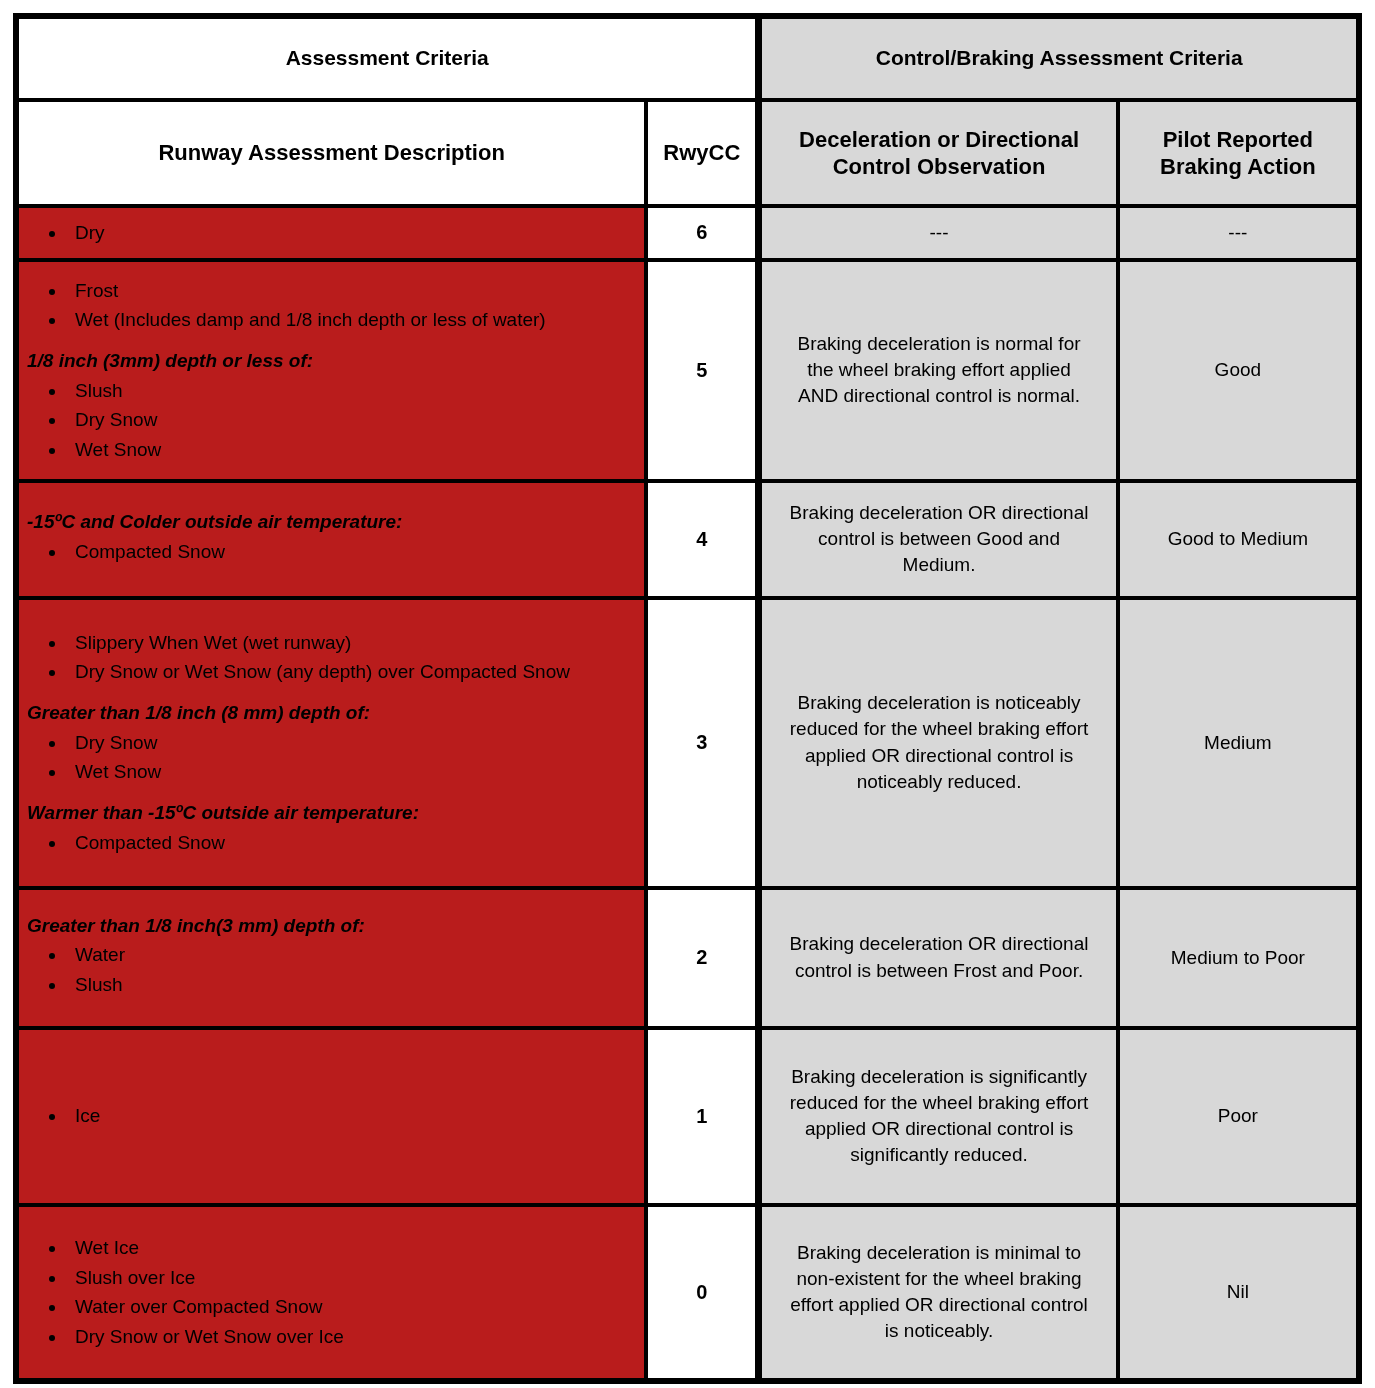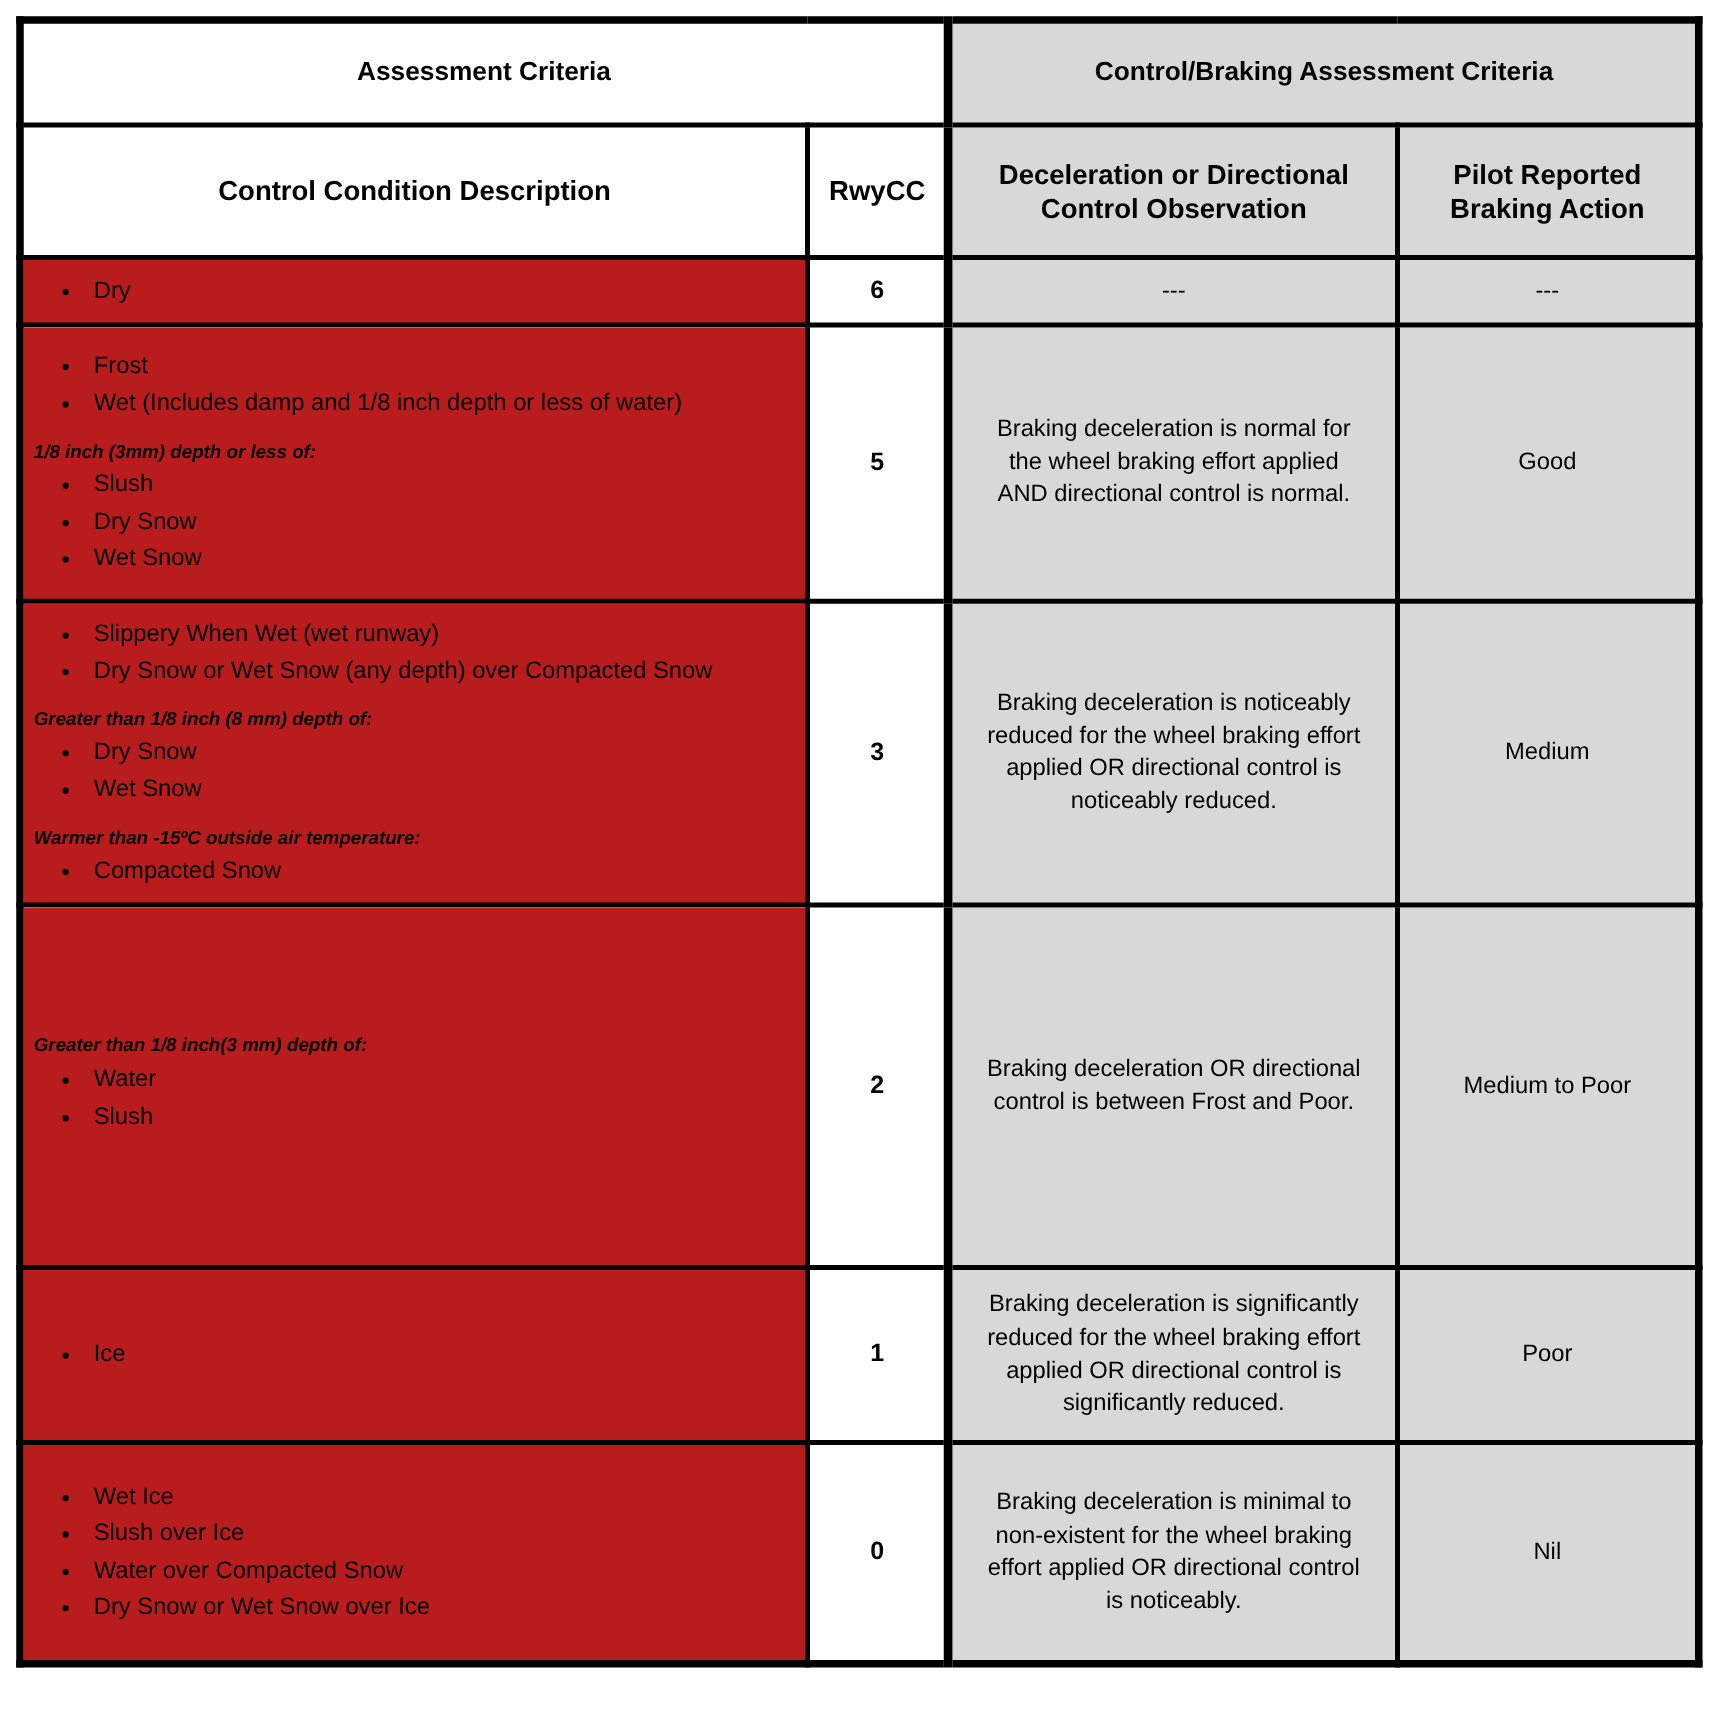--- a/index.html
+++ b/index.html
@@ -110,7 +110,7 @@
         <th colspan="2" class="h1 gray thick-left">Control/Braking Assessment Criteria</th>
       </tr>
       <tr>
-        <th class="h2">Control Condition Description</th>
+        <th class="h2">Runway Assessment Description</th>
         <th class="h2" style="padding:0 4px;">RwyCC</th>
         <th class="h2 gray thick-left">Deceleration or Directional Control Observation</th>
         <th class="h2 gray">Pilot Reported Braking Action</th>

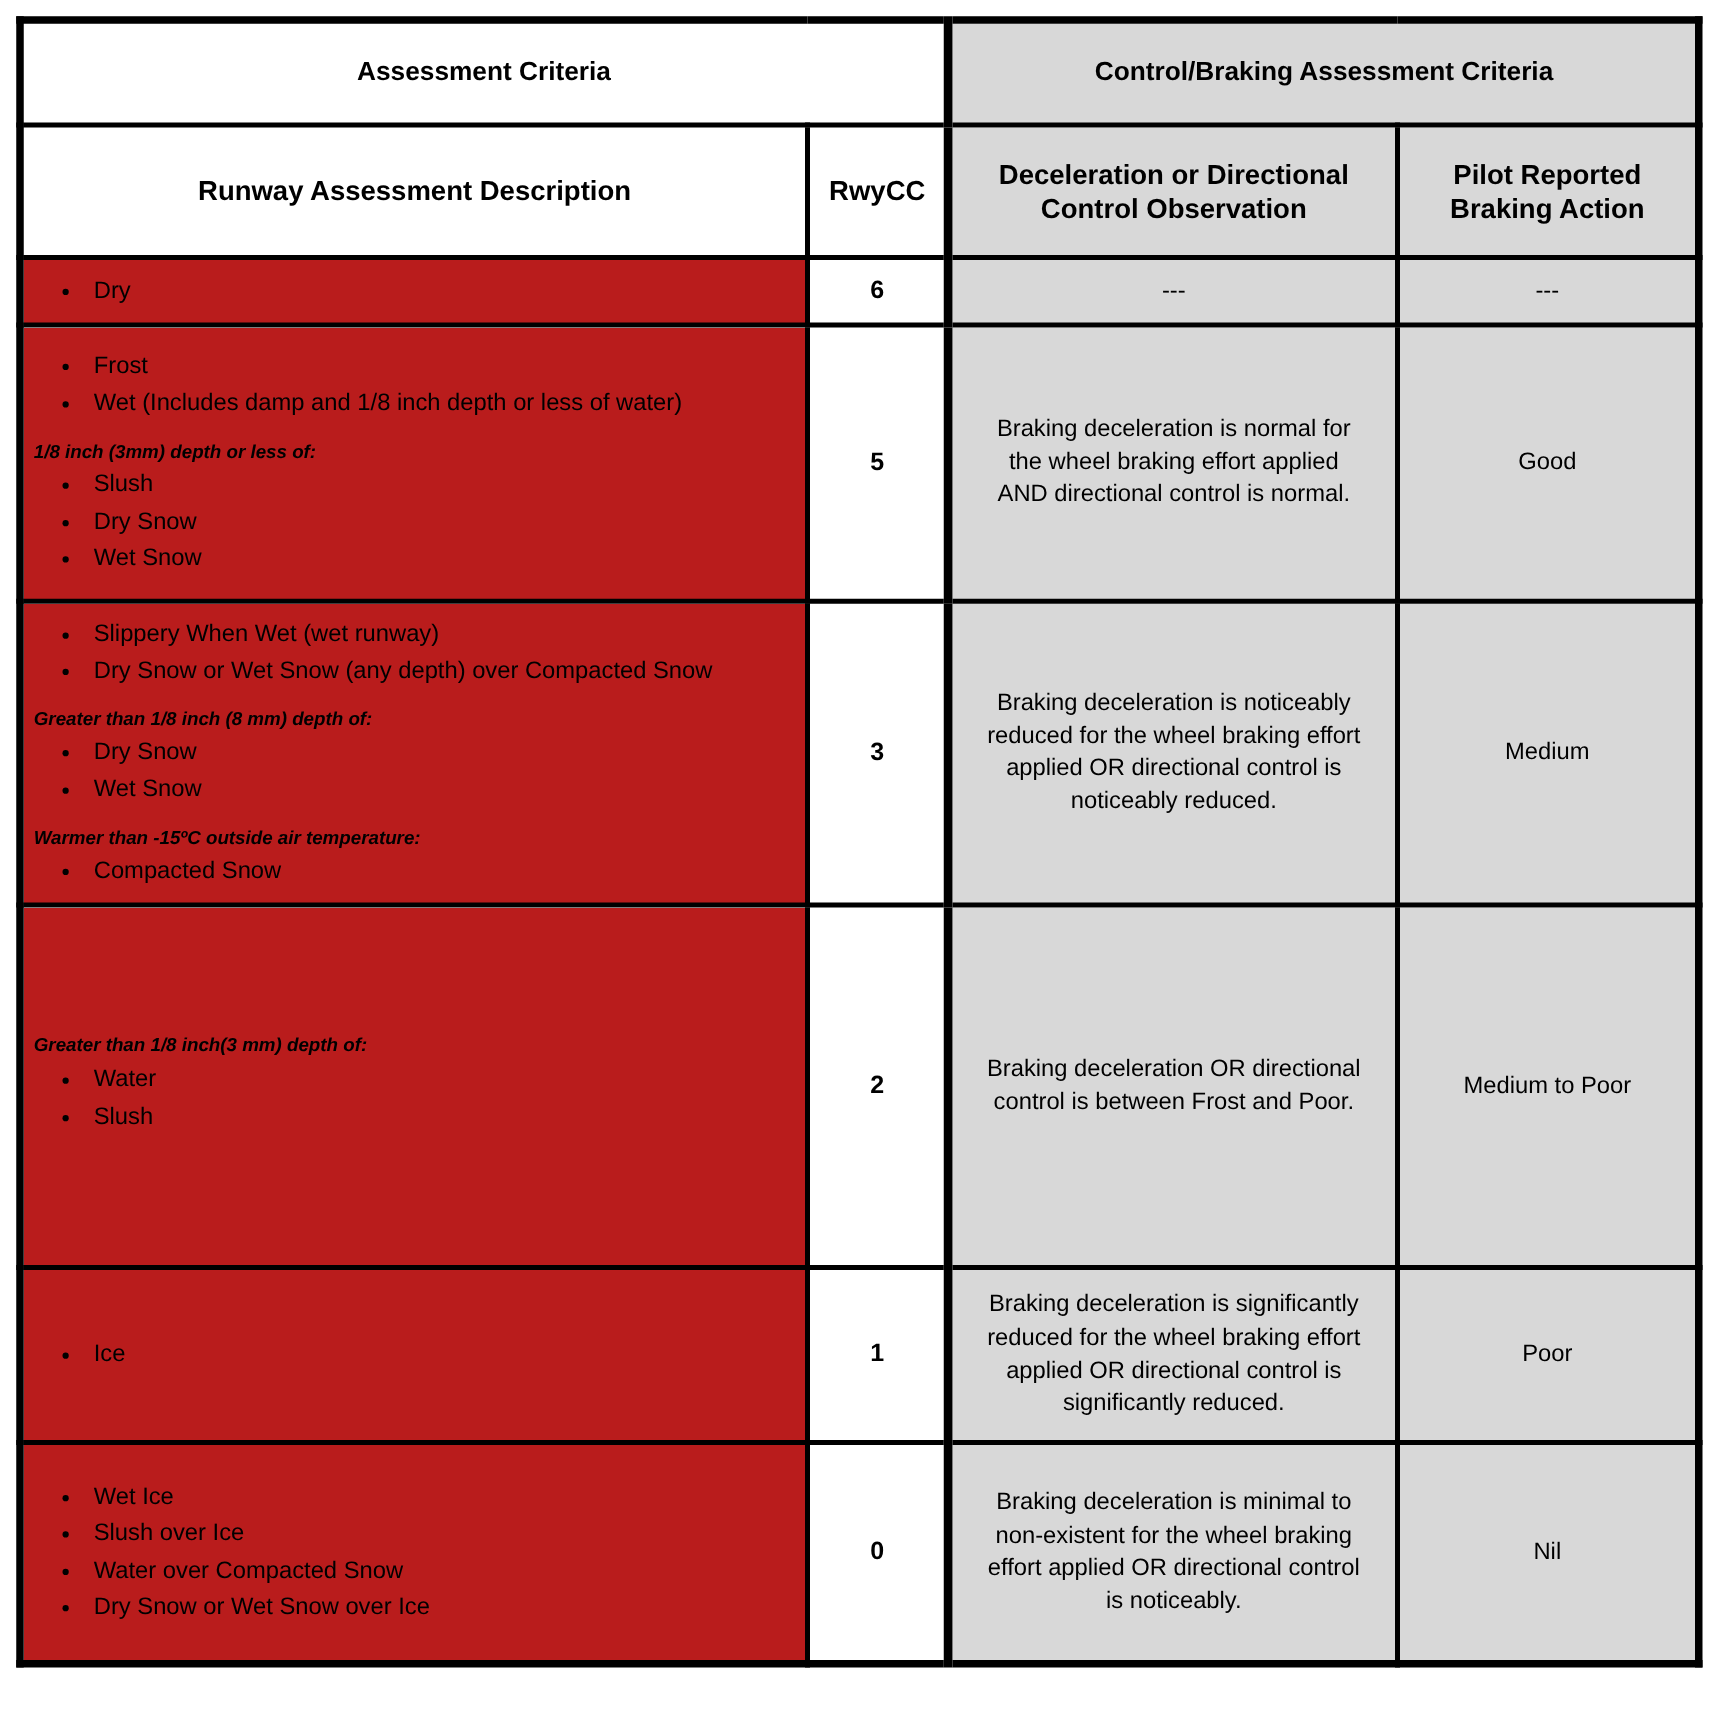--- a/index.html
+++ b/index.html
@@ -67,7 +67,7 @@
     margin: 16px 0 3px 0;
     font-weight: bold;
     font-style: italic;
-    font-size: 15px;
+    font-size: 19px;
     line-height: 1.3;
   }
   .desc-heading:first-child { margin-top: 0; }

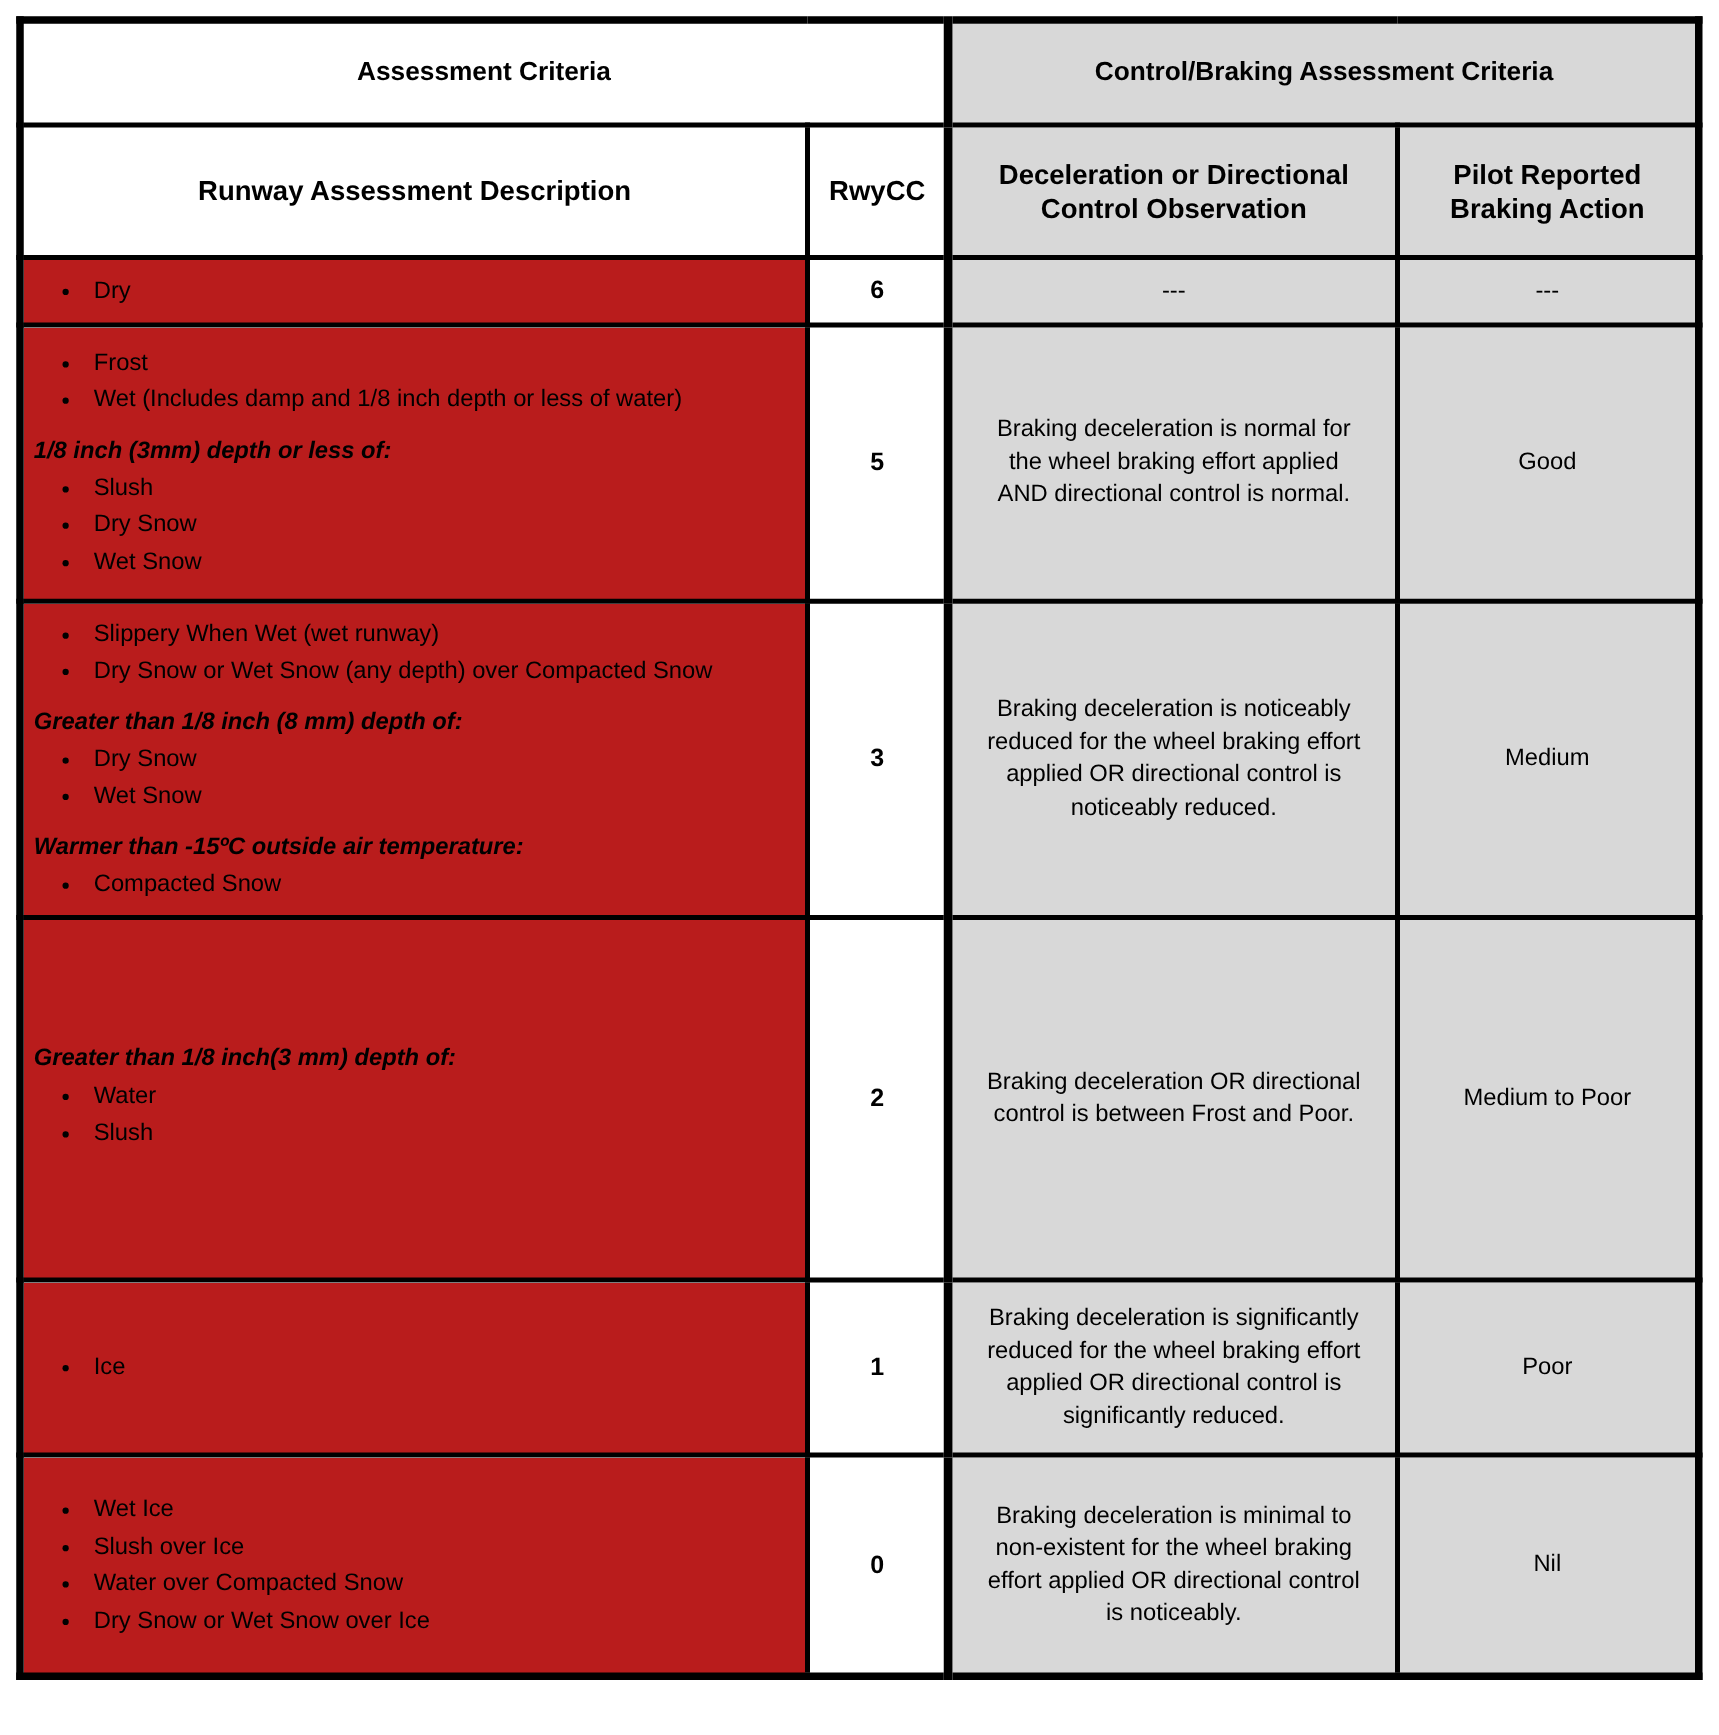--- a/index.html
+++ b/index.html
@@ -146,6 +146,17 @@
         </tr>
         <tr>
           <td class="desc-cell">
+            <p class="desc-heading">-15ºC and Colder outside air temperature:</p>
+            <ul class="bullets">
+              <li>Compacted Snow</li>
+            </ul>
+          </td>
+          <td class="rwycc-cell">4</td>
+          <td class="obs-cell gray thick-left">Braking deceleration OR directional control is between Good and Medium.</td>
+          <td class="brake-cell gray">Good to Medium</td>
+        </tr>
+        <tr>
+          <td class="desc-cell">
             <ul class="bullets">
               <li>Slippery When Wet (wet runway)</li>
               <li>Dry Snow or Wet Snow (any depth) over Compacted Snow</li>

